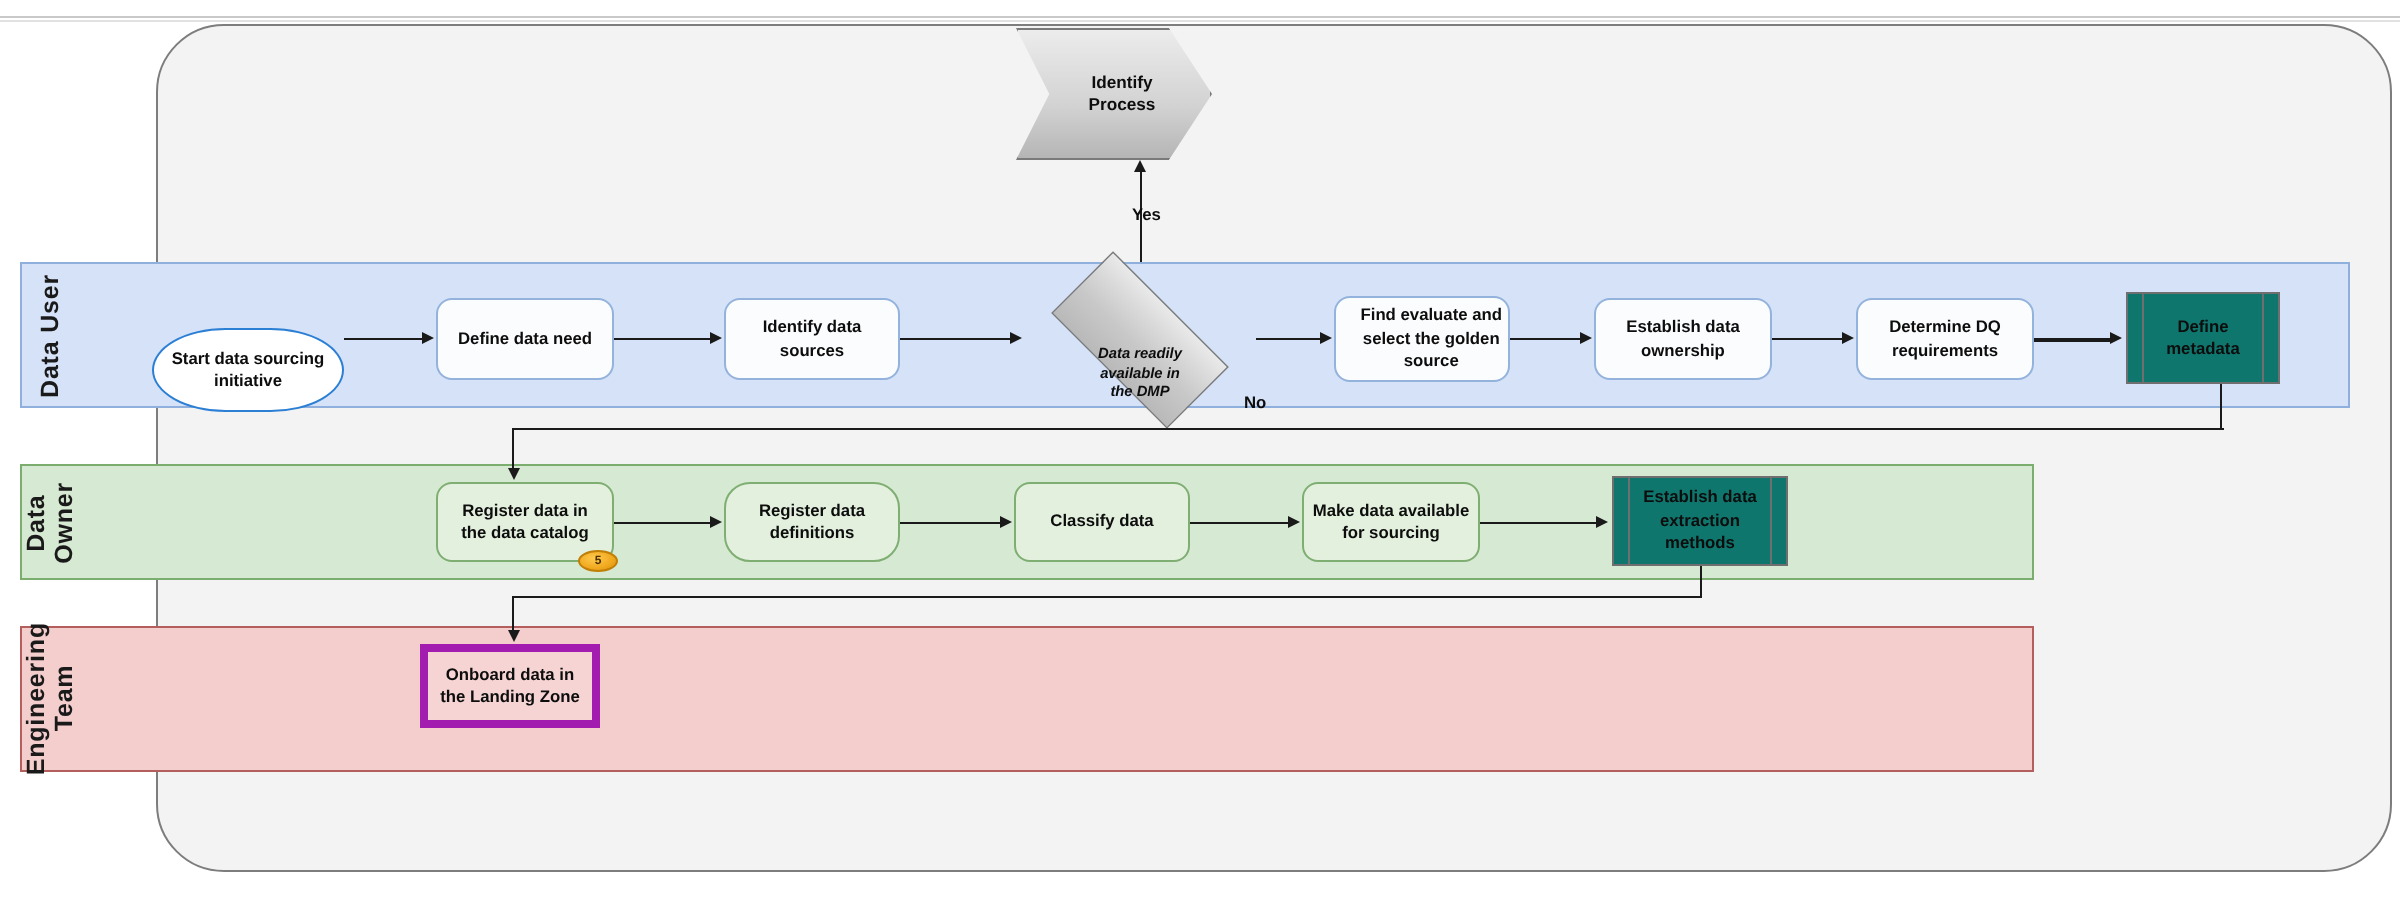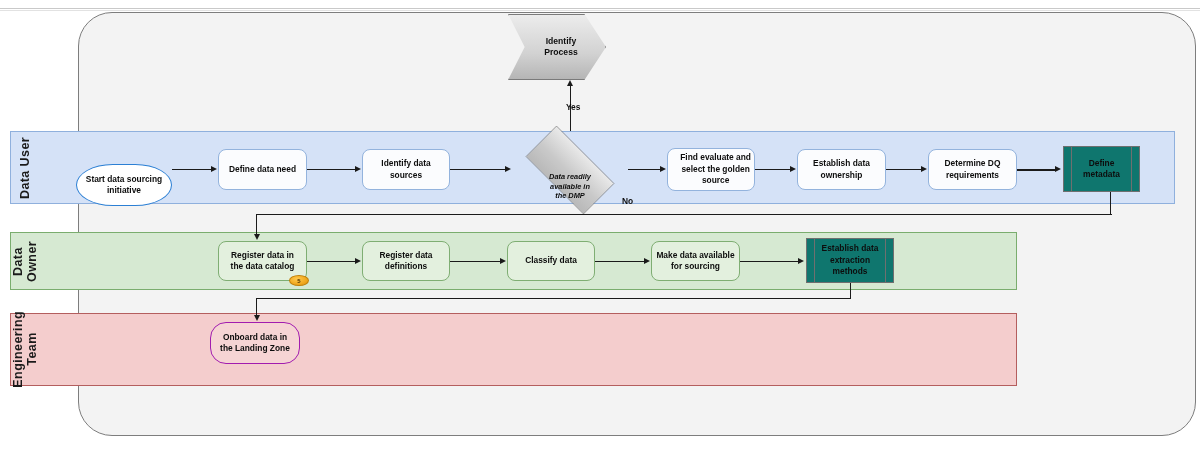--- a/index.html
+++ b/index.html
@@ -280,7 +280,7 @@
   </div>
   <div class="badge" style="left:289px; top:275px;">5</div>
 
-  <div class="node proc-green" style="left:362px; top:241px; width:88px; height:40px;">
+  <div class="node proc-green" style="left:362px; top:241px; width:88px; height:40px;border-radius:13px;">
     <span>Register data
 definitions</span>
   </div>

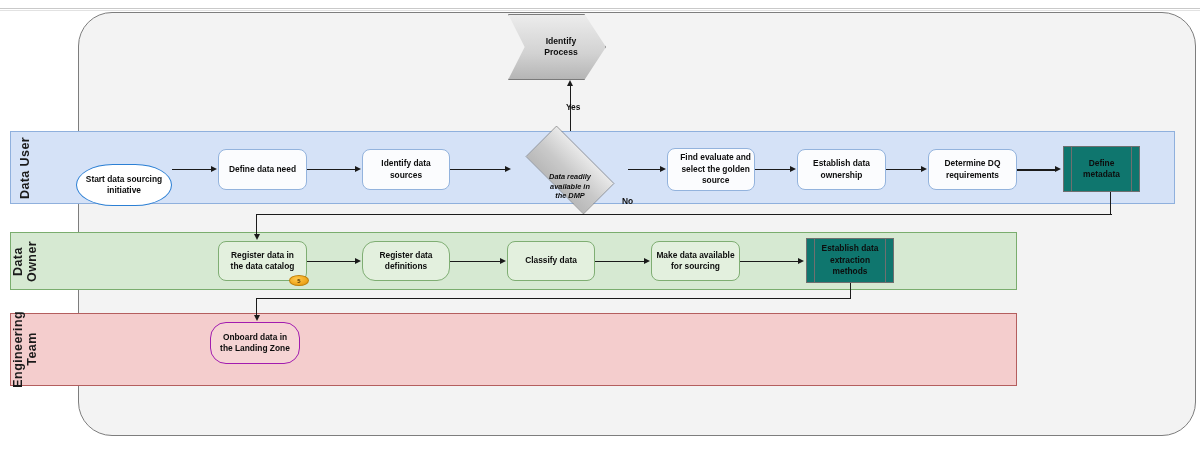--- a/index.html
+++ b/index.html
@@ -86,8 +86,8 @@
   }
   .proc-pink {
     background: #f6d4d4;
-    border: 1px solid #a21caf;
-    border-radius: 16px;
+    border: 4px solid #a21caf;
+    border-radius: 0;
   }
   .terminator {
     background: #ffffff;

